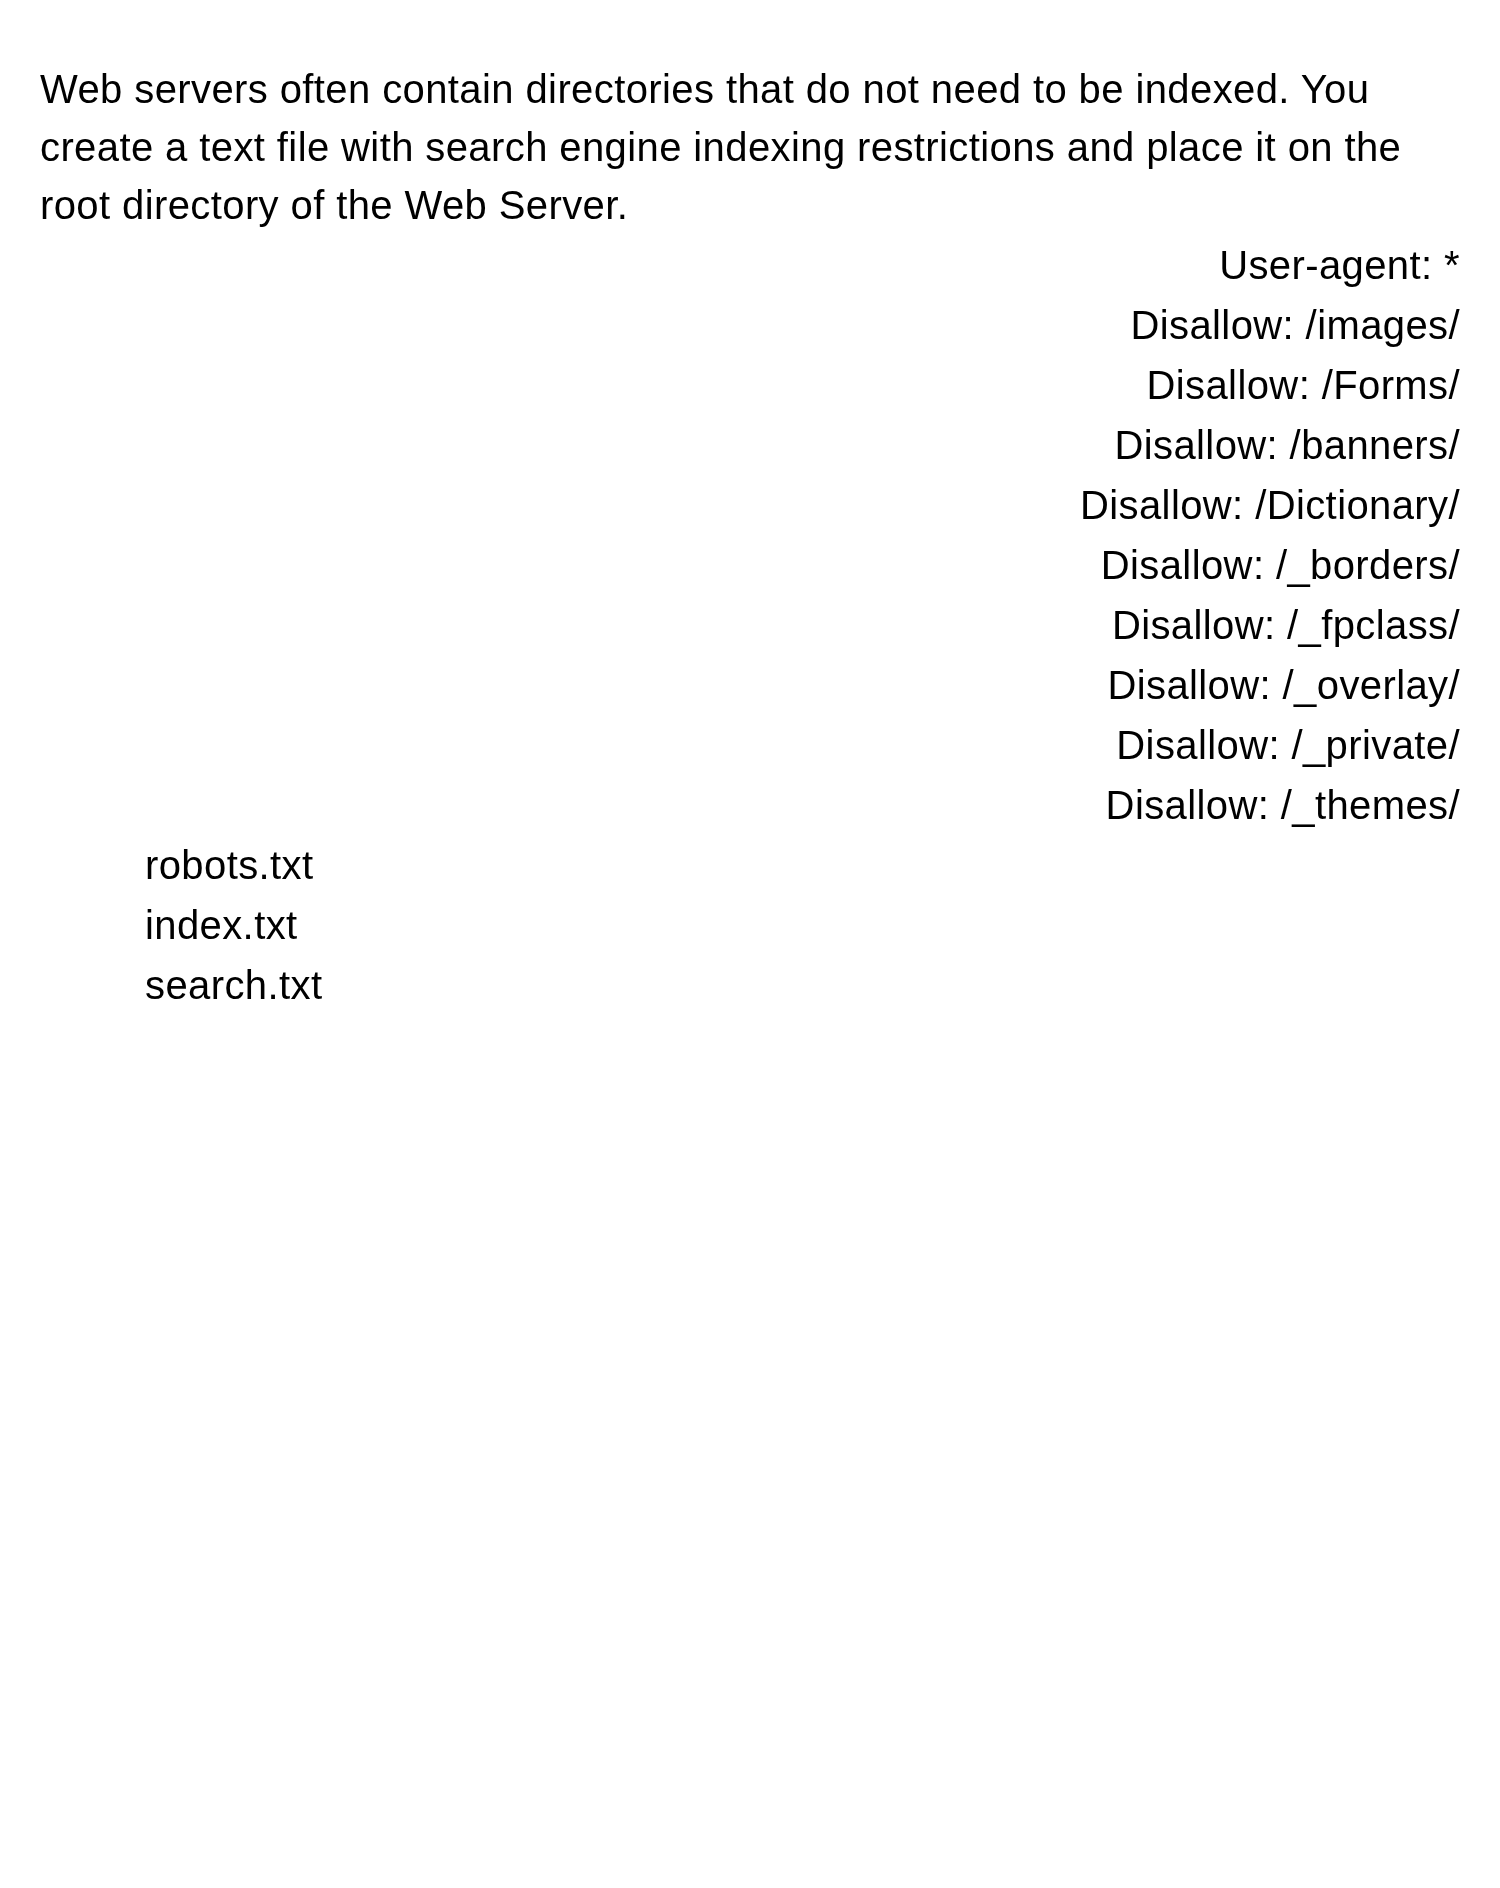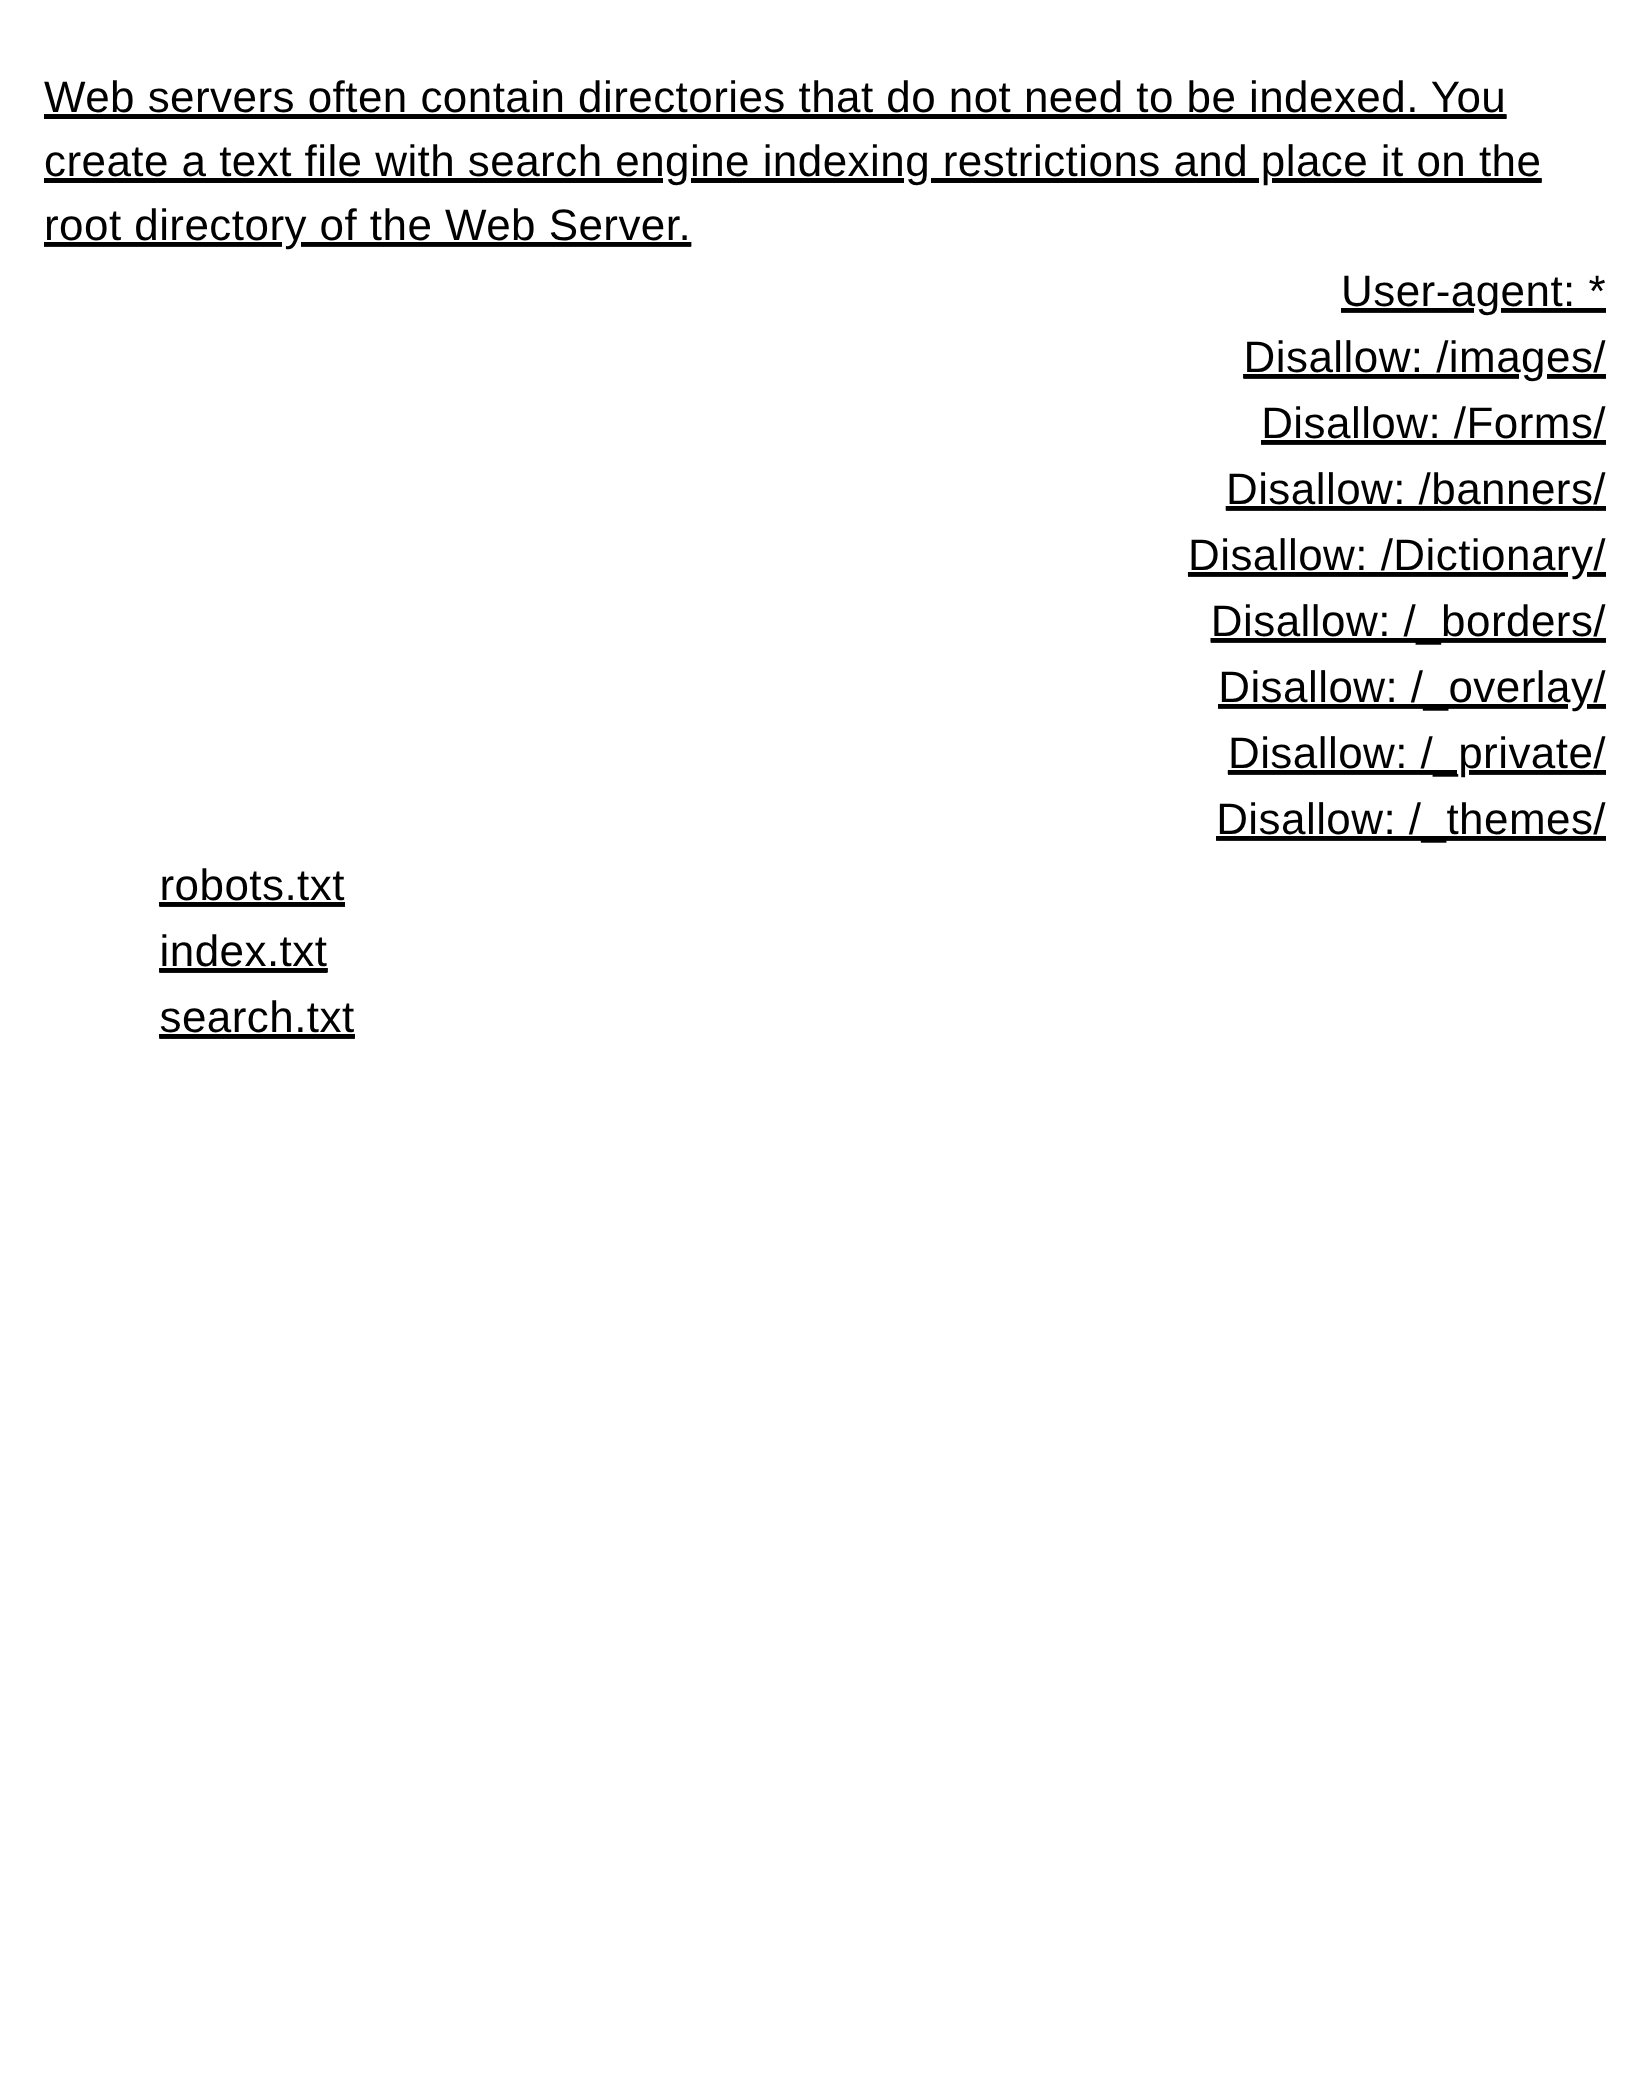--- a/index.html
+++ b/index.html
@@ -6,7 +6,6 @@
       margin: 0;
       padding: 0;
       box-sizing: border-box;
-      text-decoration: underline;
     }
     body {
       background: #ffffff;

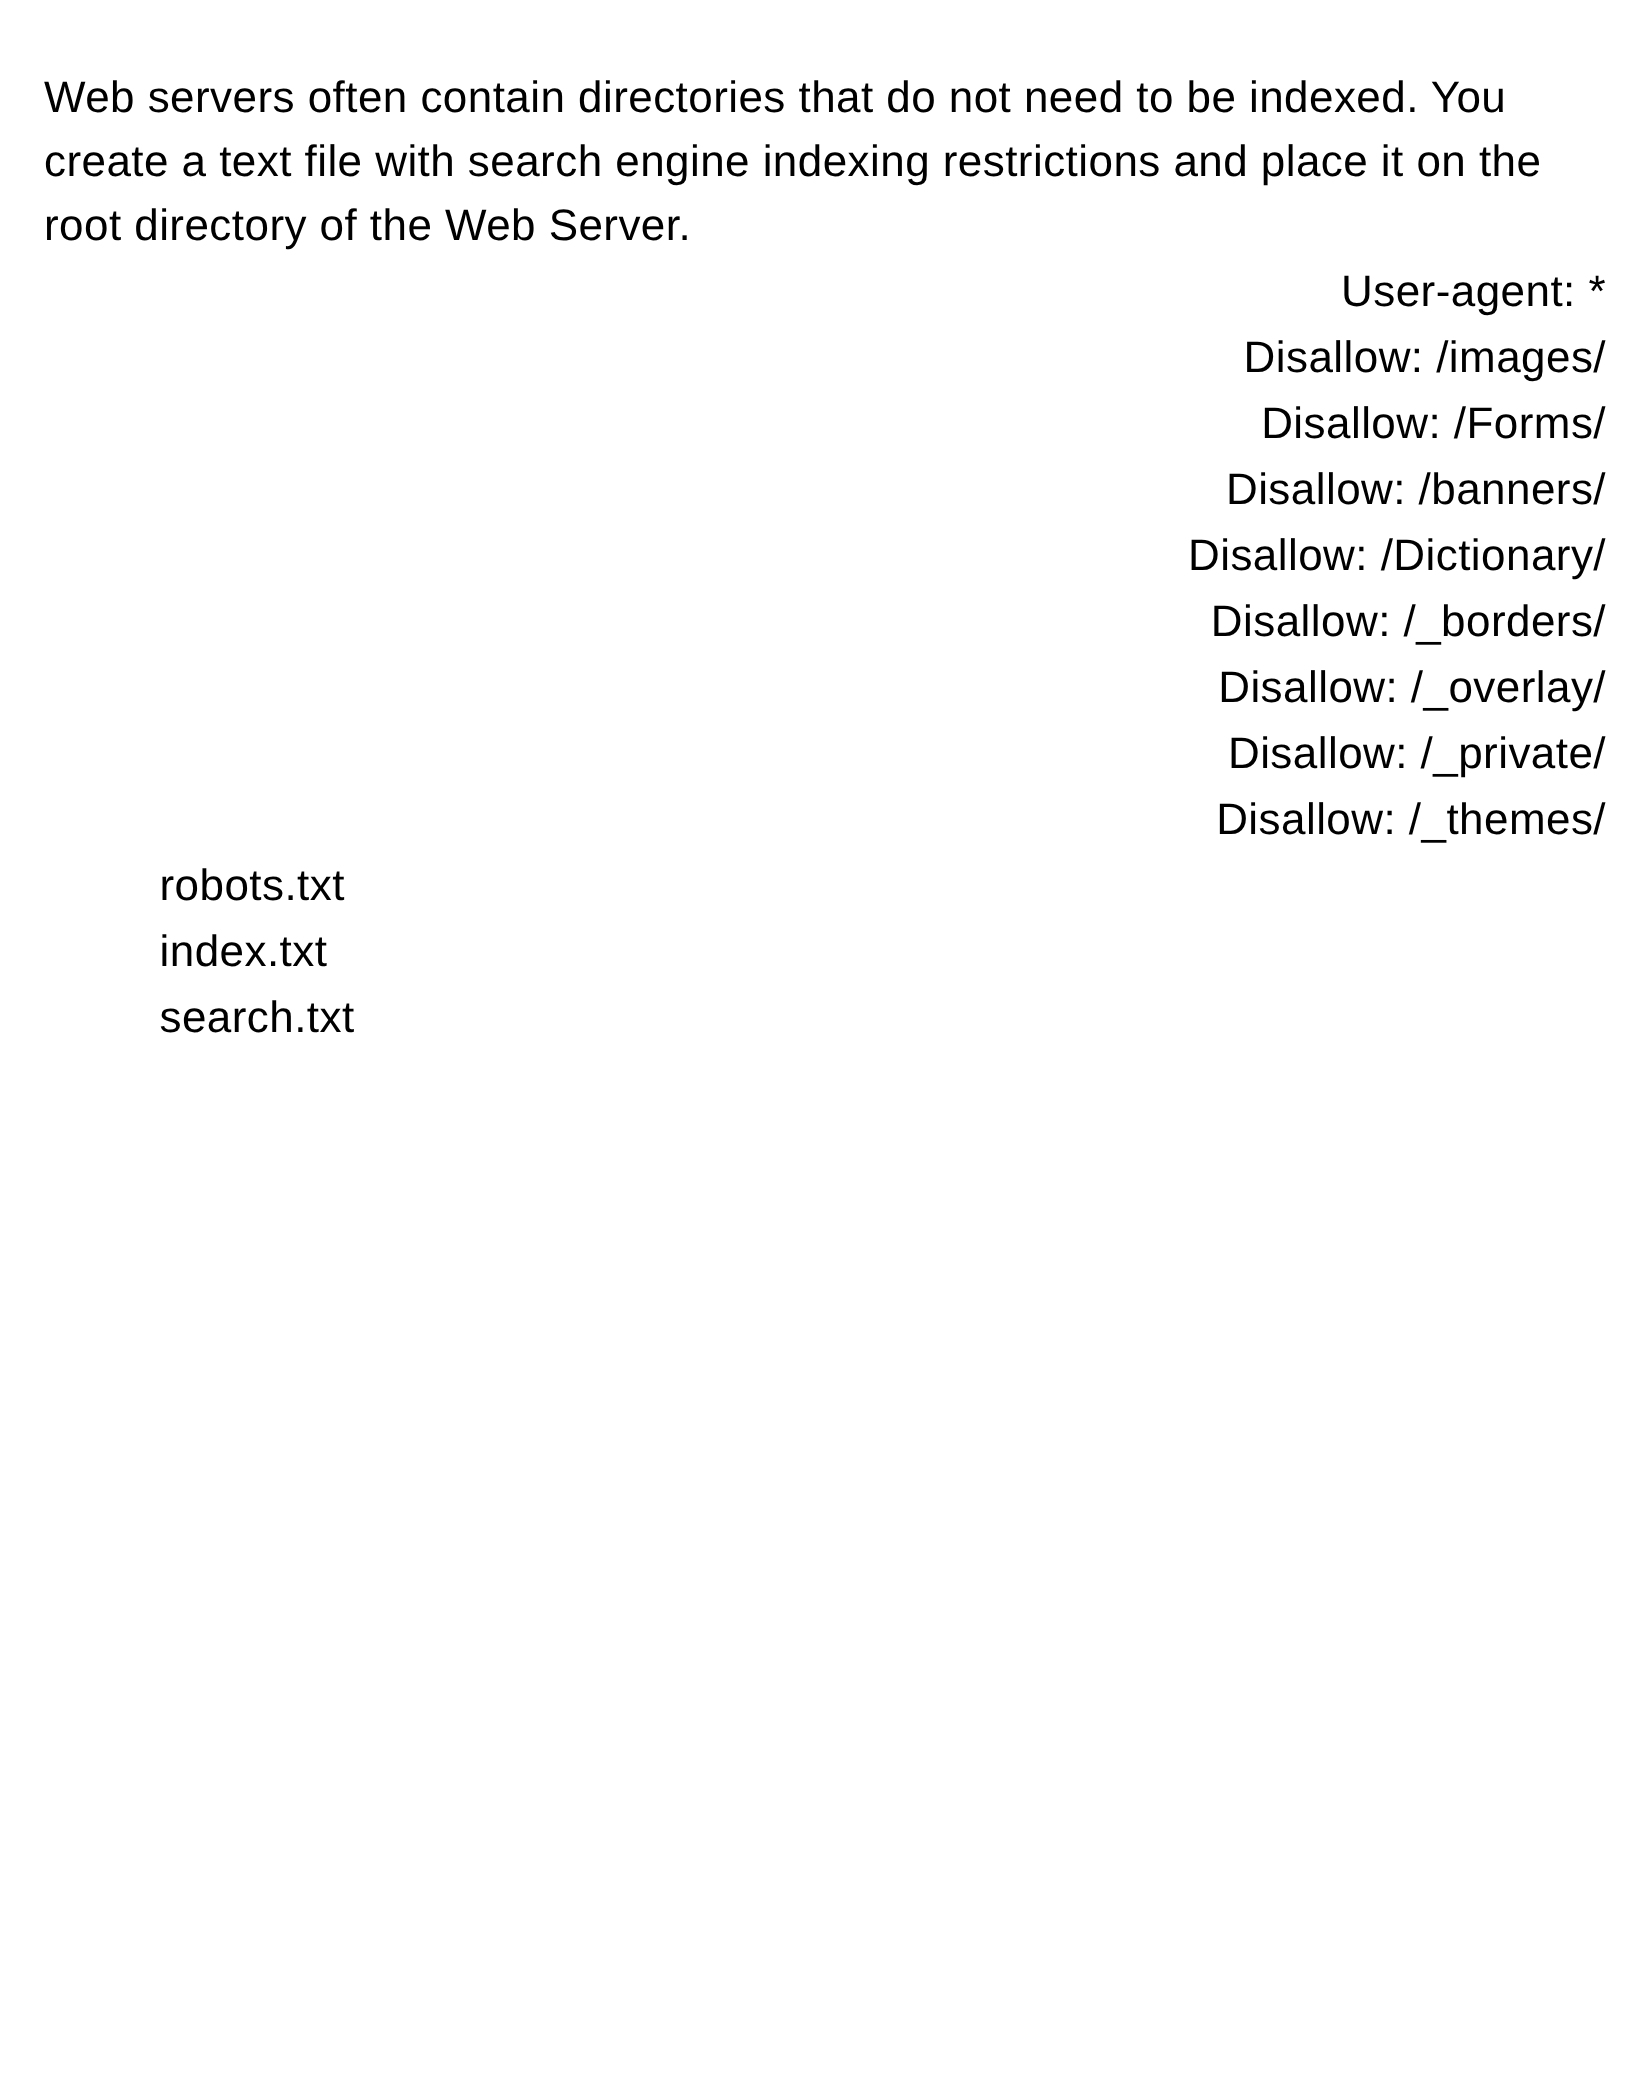--- a/index.html
+++ b/index.html
@@ -45,6 +45,7 @@
   <div class="line">Disallow: /banners/</div>
   <div class="line">Disallow: /Dictionary/</div>
   <div class="line">Disallow: /_borders/</div>
+  <div class="line">Disallow: /_fpclass/</div>
   <div class="line">Disallow: /_overlay/</div>
   <div class="line">Disallow: /_private/</div>
   <div class="line">Disallow: /_themes/</div>

